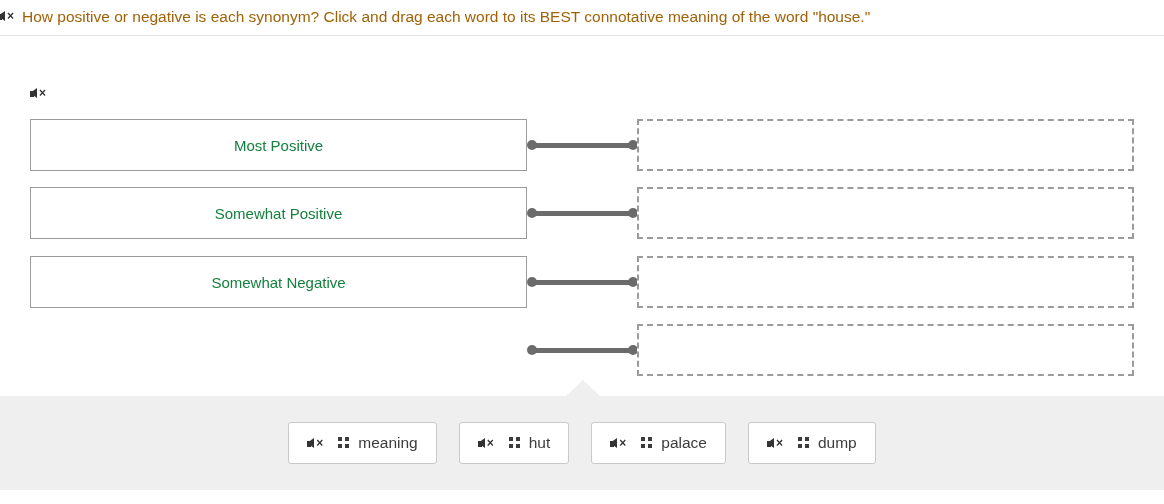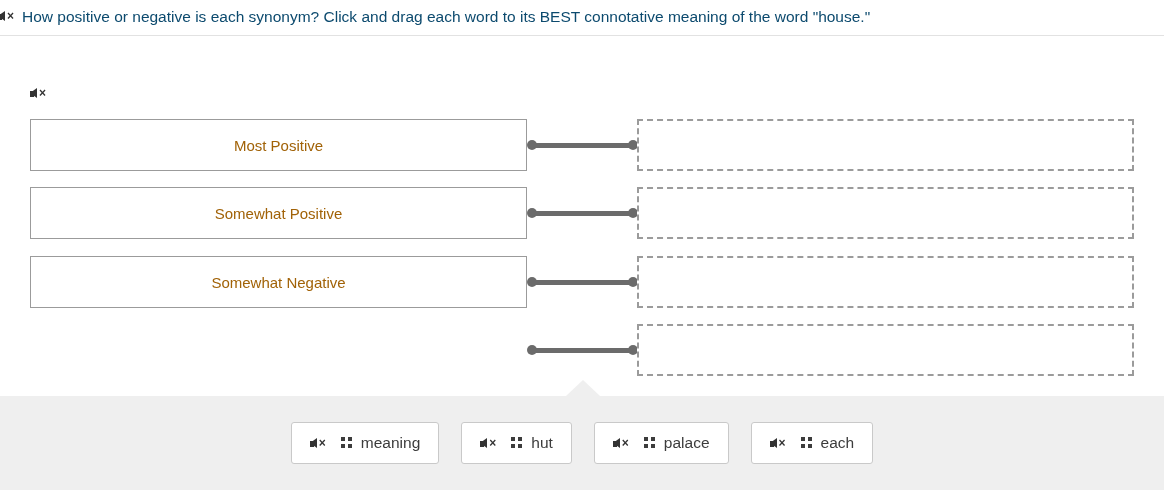--- a/index.html
+++ b/index.html
@@ -43,7 +43,7 @@
     top: 7px;
     font-size: 15.5px;
     line-height: 20px;
-    color: #0c4a6e;
+    color: #a16207;
     white-space: nowrap;
   }
 

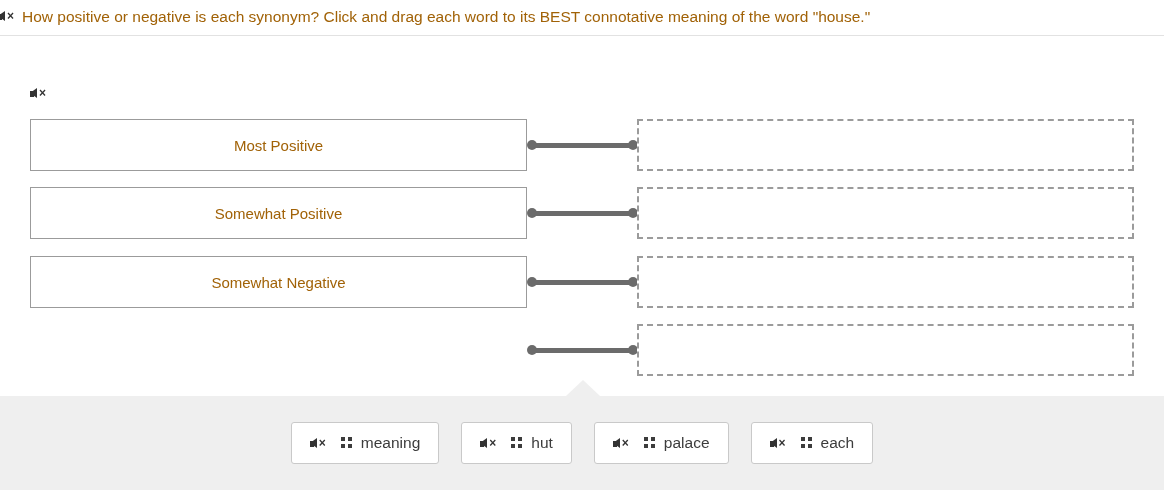--- a/index.html
+++ b/index.html
@@ -124,7 +124,7 @@
     align-items: center;
     justify-content: center;
     font-size: 15px;
-    color: #a16207;
+    color: #15803d;
   }
   .connector {
     position: absolute;

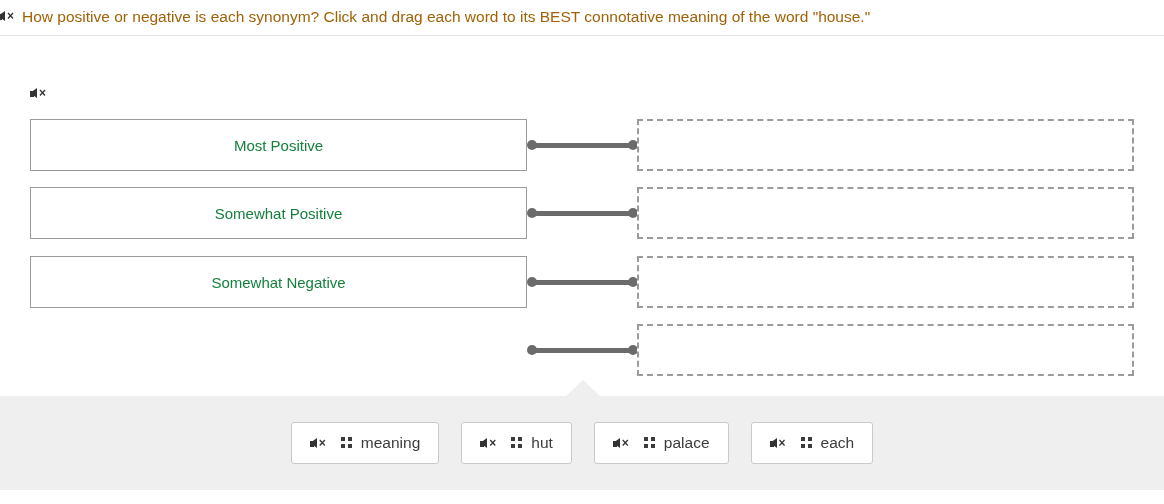--- a/index.html
+++ b/index.html
@@ -373,7 +373,7 @@
           <span></span>
           <span></span>
       </span>
-      <span class="chip-label">each</span>
+      <span class="chip-label">dump</span>
     </div>
 
   </div>

